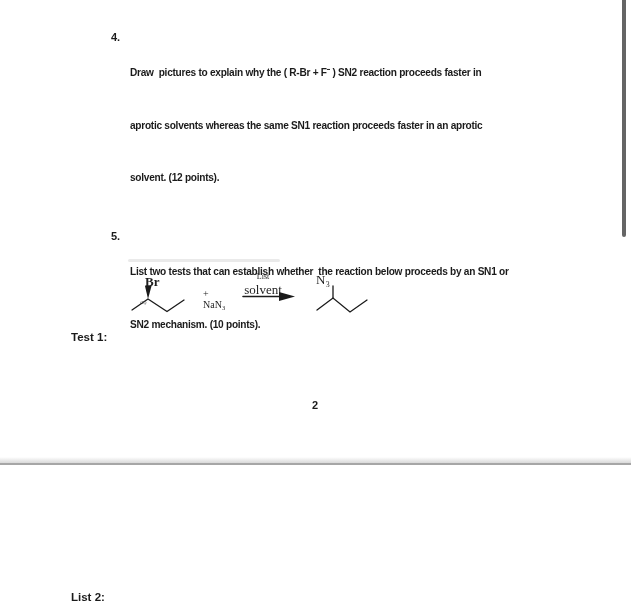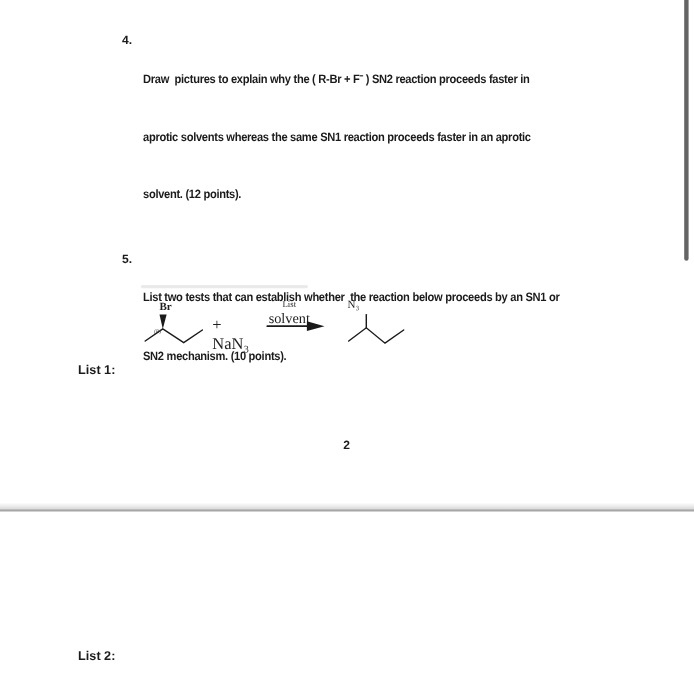--- a/index.html
+++ b/index.html
@@ -27,7 +27,7 @@
     font-family:"Liberation Serif", serif;
     color:#1f1f1f;position:absolute;
   }
-  .chem-sub{font-size:10px;text-align:center;}
+  .chem-sub{font-size:13px;text-align:center;}
   .stereo{
     font-family:"Liberation Serif", serif;font-style:italic;
     font-size:5px;color:#444;position:absolute;

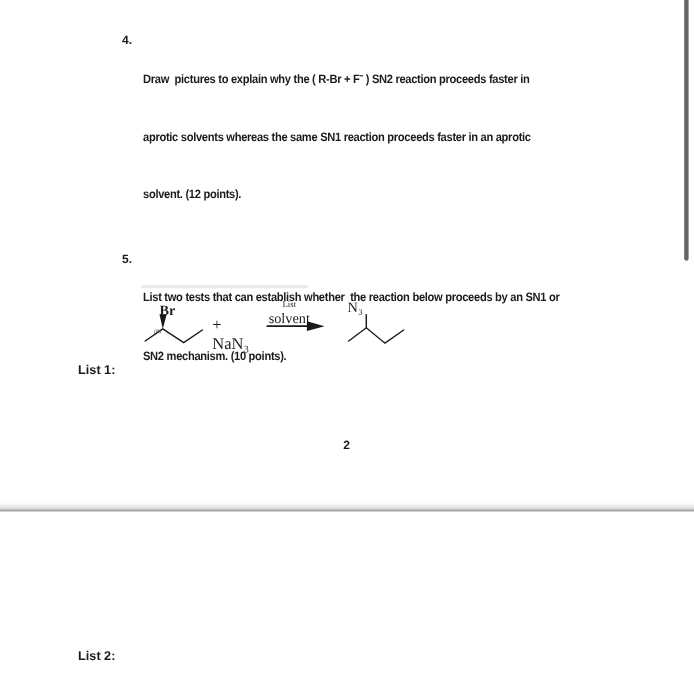--- a/index.html
+++ b/index.html
@@ -90,7 +90,7 @@
   <span class="chem chem-sub" style="left:145px;top:274px;font-weight:bold;">Br</span>
   <span class="stereo" style="left:140px;top:300px;">(R)</span>
 
-  <span class="chem" style="left:193px;top:288px;font-size:15px;">+ NaN₃</span>
+  <span class="chem" style="left:203px;top:288px;font-size:10px;">+ NaN₃</span>
 
   <span class="chem" style="left:244px;top:272px;width:38px;text-align:center;font-size:8px;">List</span>
   <span class="chem" style="left:244px;top:282px;width:38px;text-align:center;font-size:13px;">solvent</span>

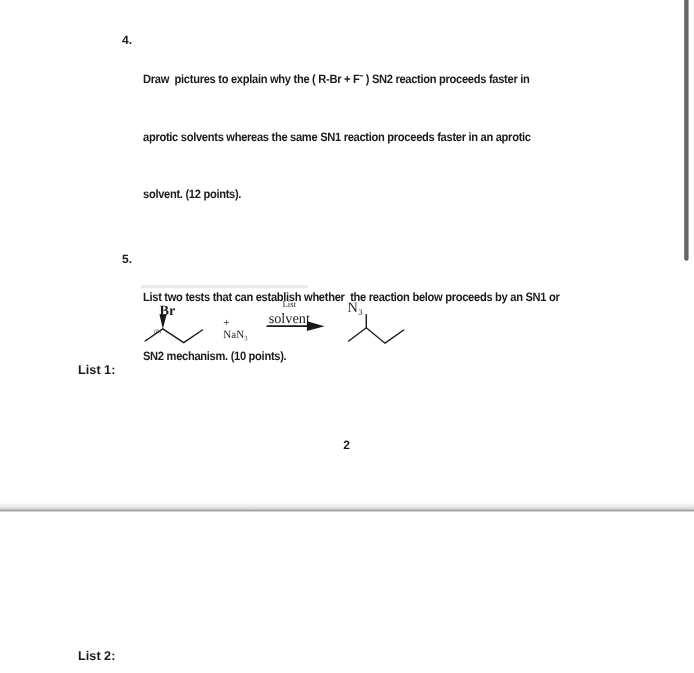--- a/index.html
+++ b/index.html
@@ -106,7 +106,7 @@
   <span class="chem chem-sub" style="left:316px;top:272px;">N₃</span>
 </div>
 
-<div class="testlabel" style="top:331px;">List 1:</div>
+<div class="testlabel" style="top:331px;">Test 1:</div>
 
 <div class="pagenum">2</div>
 

